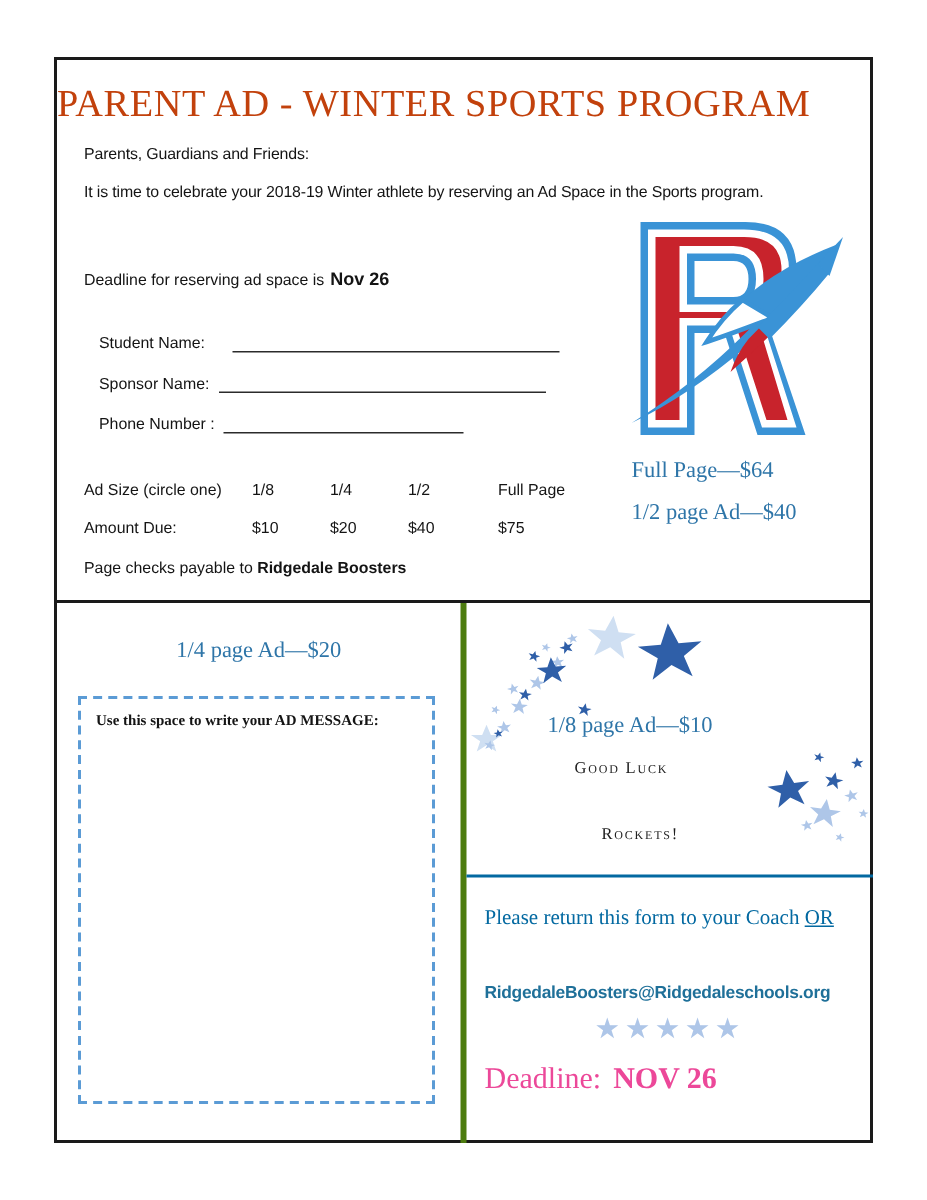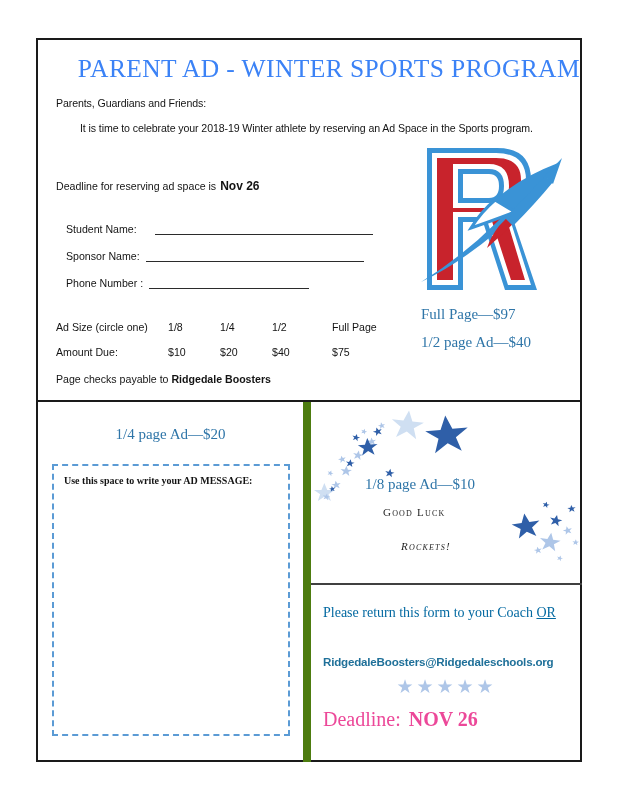--- a/index.html
+++ b/index.html
@@ -41,11 +41,11 @@
     position: absolute;
     left: 0; top: 14px;
     width: 100%;
-    text-align: right;
+    text-align: left;
     font-family: "Liberation Serif", serif;
     font-size: 25.5px;
     letter-spacing: 0.4px;
-    color: #3b82f6;
+    color: #c2410c;
     white-space: nowrap;
   }
 

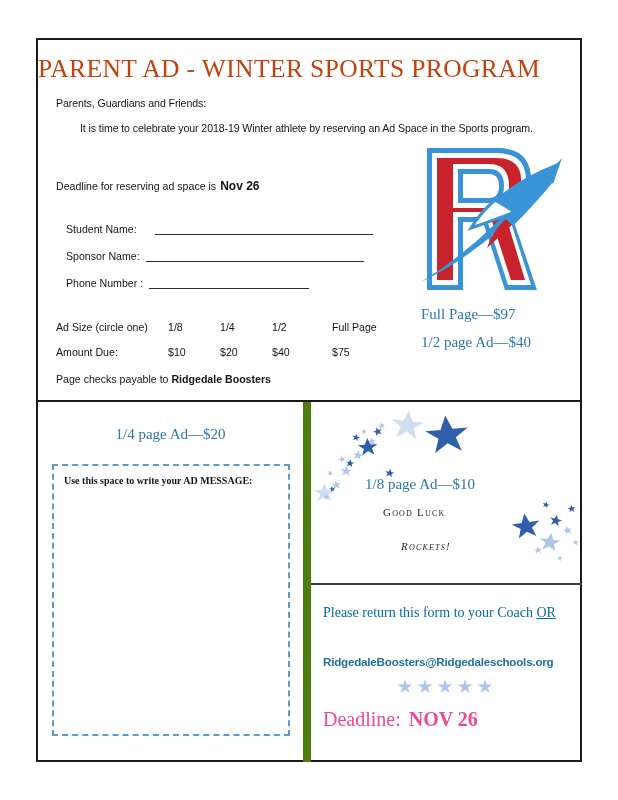--- a/index.html
+++ b/index.html
@@ -58,7 +58,7 @@
     letter-spacing: -0.1px;
   }
   #intro-greeting { left: 18px; top: 57px; }
-  #intro-body1    { left: 18px; top: 82px; margin-left: 24px; }
+  #intro-body1    { left: 18px; top: 82px; }
   #intro-body2    { left: 18px; top: 103px; }
 
   #deadline-top {

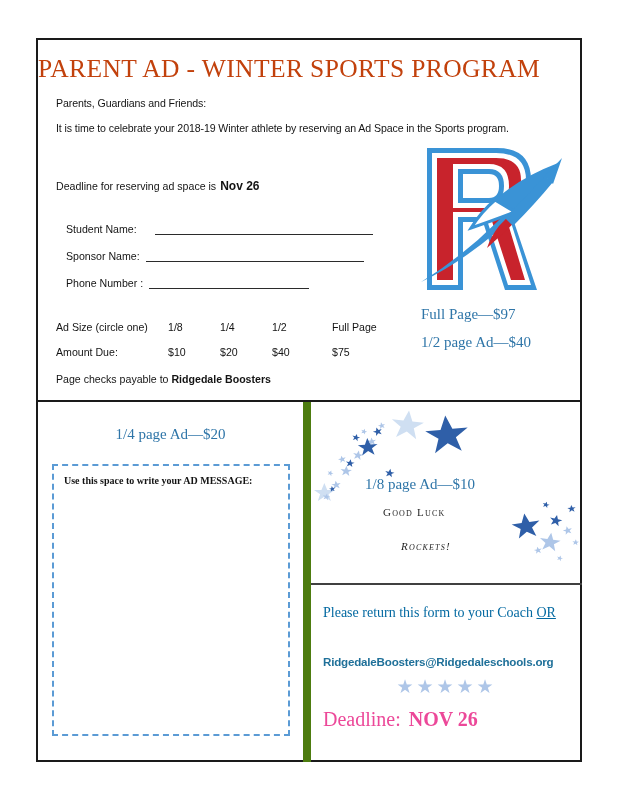--- a/index.html
+++ b/index.html
@@ -309,7 +309,7 @@
       <span class="bold">Ridgedale Boosters</span>
     </div>
 
-    <div class="blue-callout" id="callout-full">Full Page—$97</div>
+    <div class="blue-callout" id="callout-full">Full Page—$64</div>
     <div class="blue-callout" id="callout-half">1/2 page Ad—$40</div>
 
     <div id="logo">

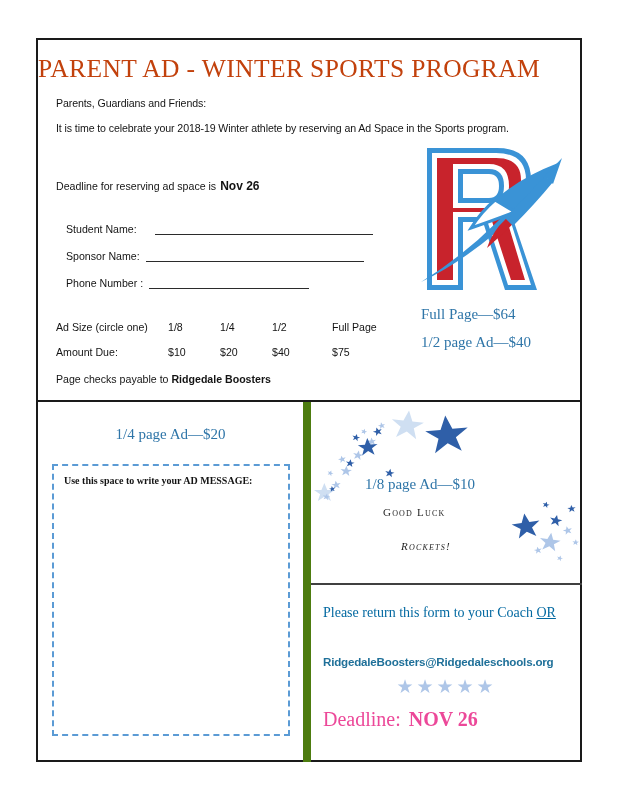--- a/index.html
+++ b/index.html
@@ -150,7 +150,7 @@
     width: 273px;
     height: 360px;
     box-sizing: border-box;
-    border-right: 8px solid #4d7c0f;
+    border-right: 4px solid #4d7c0f;
   }
   #quarter-title {
     position: absolute;

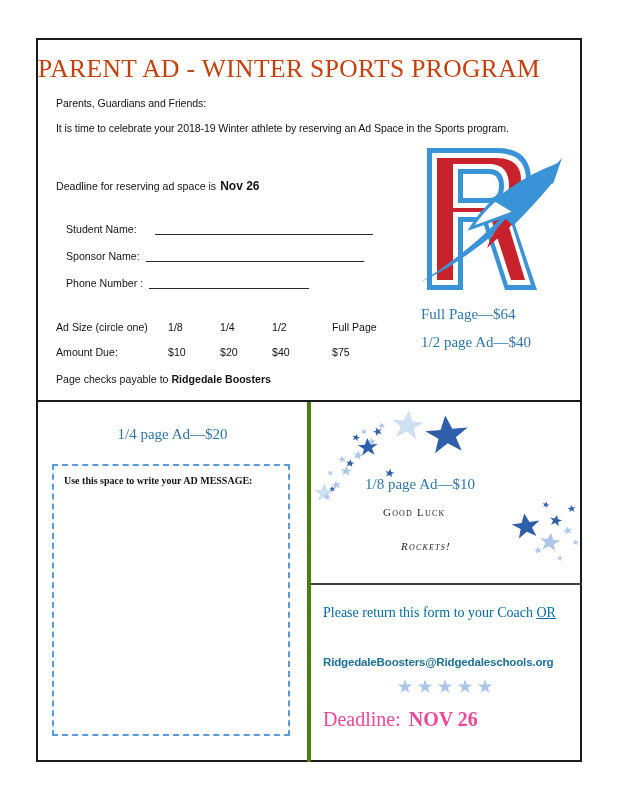--- a/index.html
+++ b/index.html
@@ -189,7 +189,7 @@
     width: 271px;
     height: 183px;
     box-sizing: border-box;
-    border-bottom: 2px solid #404040;
+    border-bottom: 2px solid #0369a1;
     overflow: hidden;
   }
   #eighth-stars { position: absolute; left: 0; top: 0; width: 100%; height: 100%; }

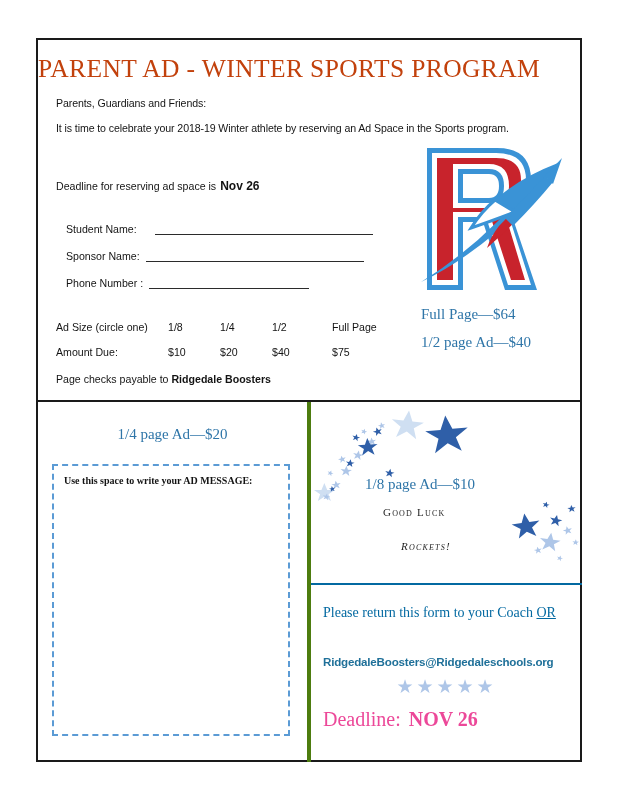--- a/index.html
+++ b/index.html
@@ -213,7 +213,7 @@
     text-align: right;
   }
   #goodluck-1 { left: 72px; top: 104px; }
-  #goodluck-2 { left: 90px; top: 138px; font-style: italic; }
+  #goodluck-2 { left: 90px; top: 148px; }
 
   
   #return-panel {

